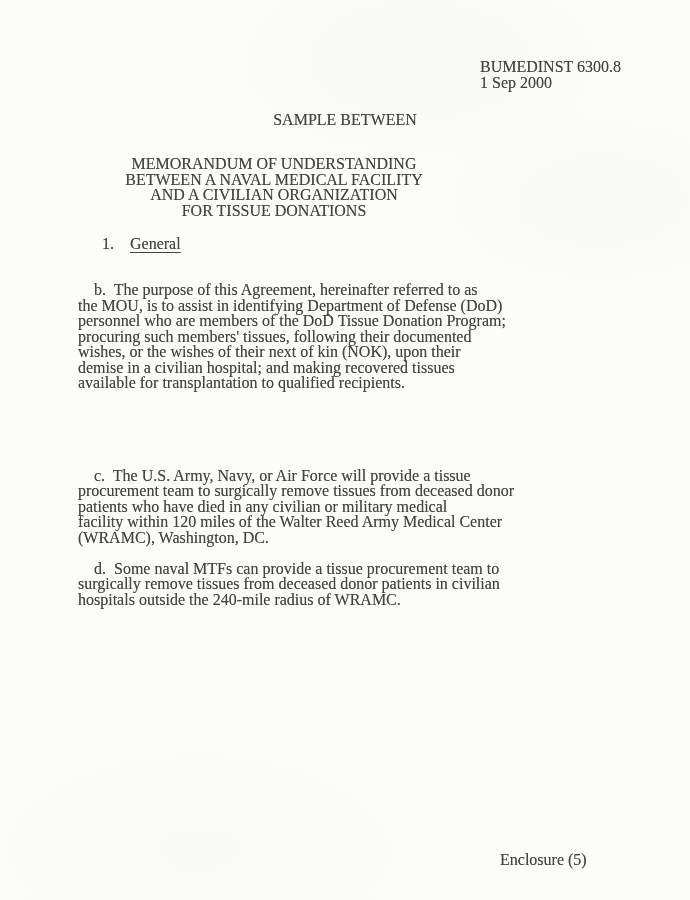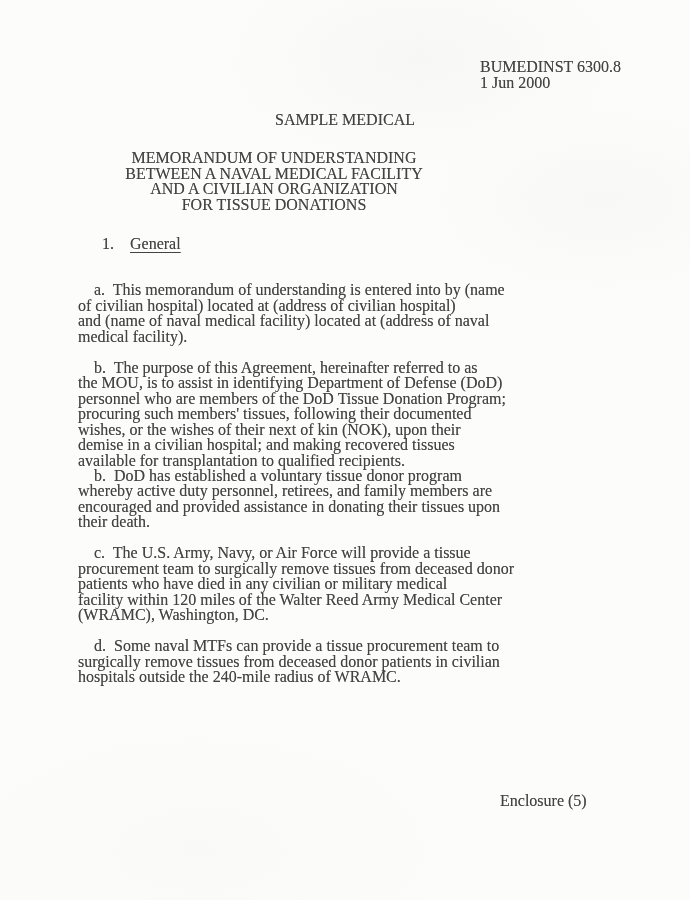--- a/index.html
+++ b/index.html
@@ -77,7 +77,7 @@
 
   <div class="doc-header">
     <div class="pre">BUMEDINST 6300.8</div>
-    <div class="pre">1 Jun 2000</div>
+    <div class="pre">1 Sep 2000</div>
   </div>
 
   <div class="sample-format pre">SAMPLE MEDICAL</div>

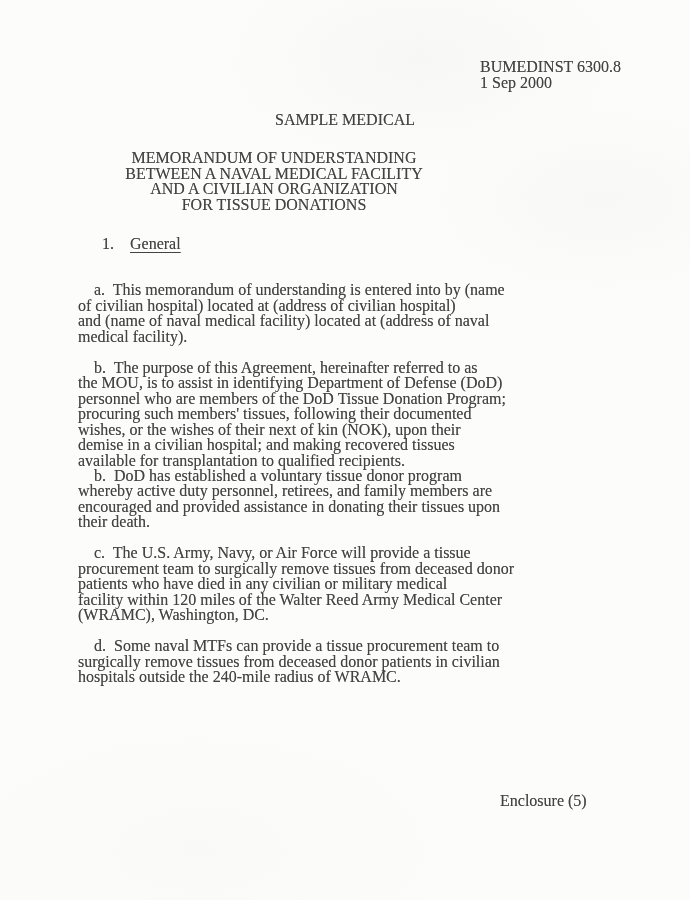--- a/index.html
+++ b/index.html
@@ -80,7 +80,7 @@
     <div class="pre">1 Sep 2000</div>
   </div>
 
-  <div class="sample-format pre">SAMPLE MEDICAL</div>
+  <div class="sample-format pre">SAMPLE BETWEEN</div>
 
   <div class="title-block pre">MEMORANDUM OF UNDERSTANDING
 BETWEEN A NAVAL MEDICAL FACILITY

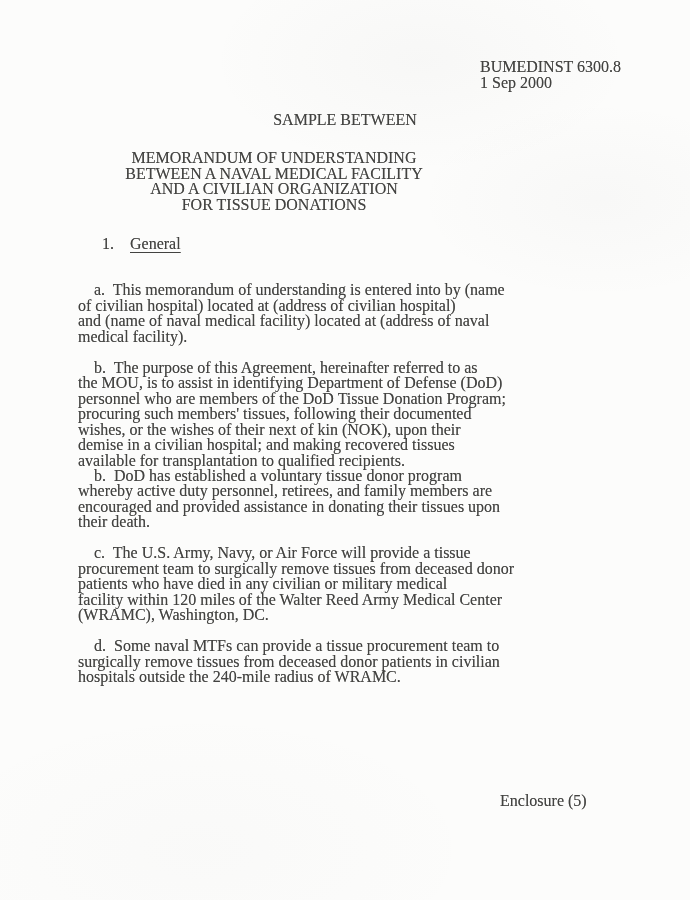--- a/index.html
+++ b/index.html
@@ -42,7 +42,7 @@
   }
   .title-block {
     position: absolute;
-    top: 150px;
+    top: 156px;
     left: 0;
     width: 548px;
     text-align: center;

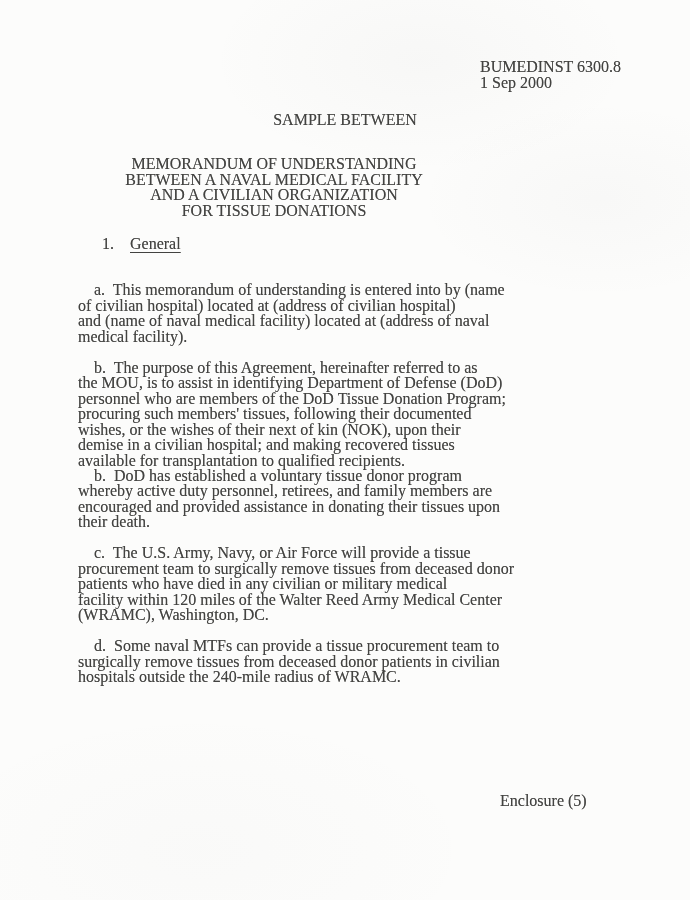--- a/index.html
+++ b/index.html
@@ -91,10 +91,6 @@
     <div class="section-heading-row">
       <span>1.</span><span class="section-heading-label">General</span>
     </div>
-    <div class="para">    a.  This memorandum of understanding is entered into by (name
-of civilian hospital) located at (address of civilian hospital)
-and (name of naval medical facility) located at (address of naval
-medical facility).</div>
     <div class="para">    b.  The purpose of this Agreement, hereinafter referred to as
 the MOU, is to assist in identifying Department of Defense (DoD)
 personnel who are members of the DoD Tissue Donation Program;

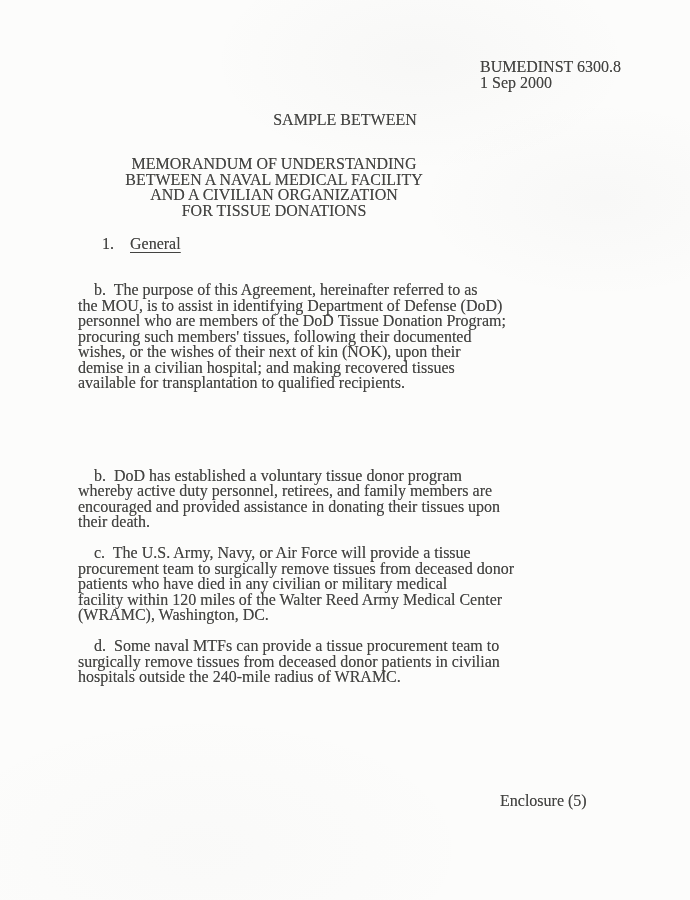--- a/index.html
+++ b/index.html
@@ -101,10 +101,6 @@
   </div>
 
   <div class="section section-2">
-    <div class="para">    b.  DoD has established a voluntary tissue donor program
-whereby active duty personnel, retirees, and family members are
-encouraged and provided assistance in donating their tissues upon
-their death.</div>
     <div class="para">    c.  The U.S. Army, Navy, or Air Force will provide a tissue
 procurement team to surgically remove tissues from deceased donor
 patients who have died in any civilian or military medical

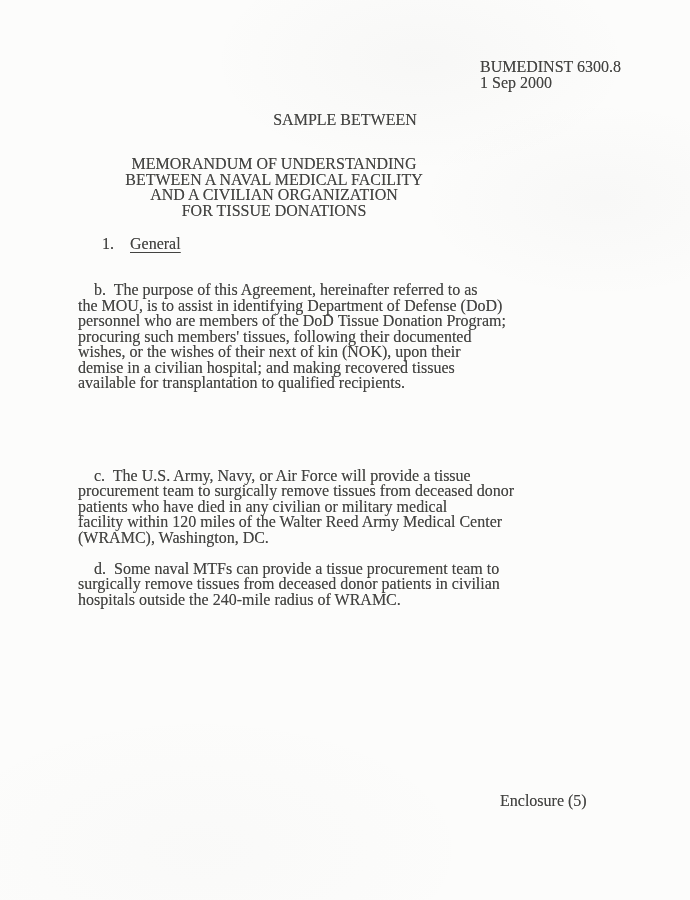--- a/index.html
+++ b/index.html
@@ -67,7 +67,7 @@
   .enclosure {
     position: absolute;
     left: 500px;
-    top: 793px;
+    top: 852px;
   }
 </style>
 </head>

